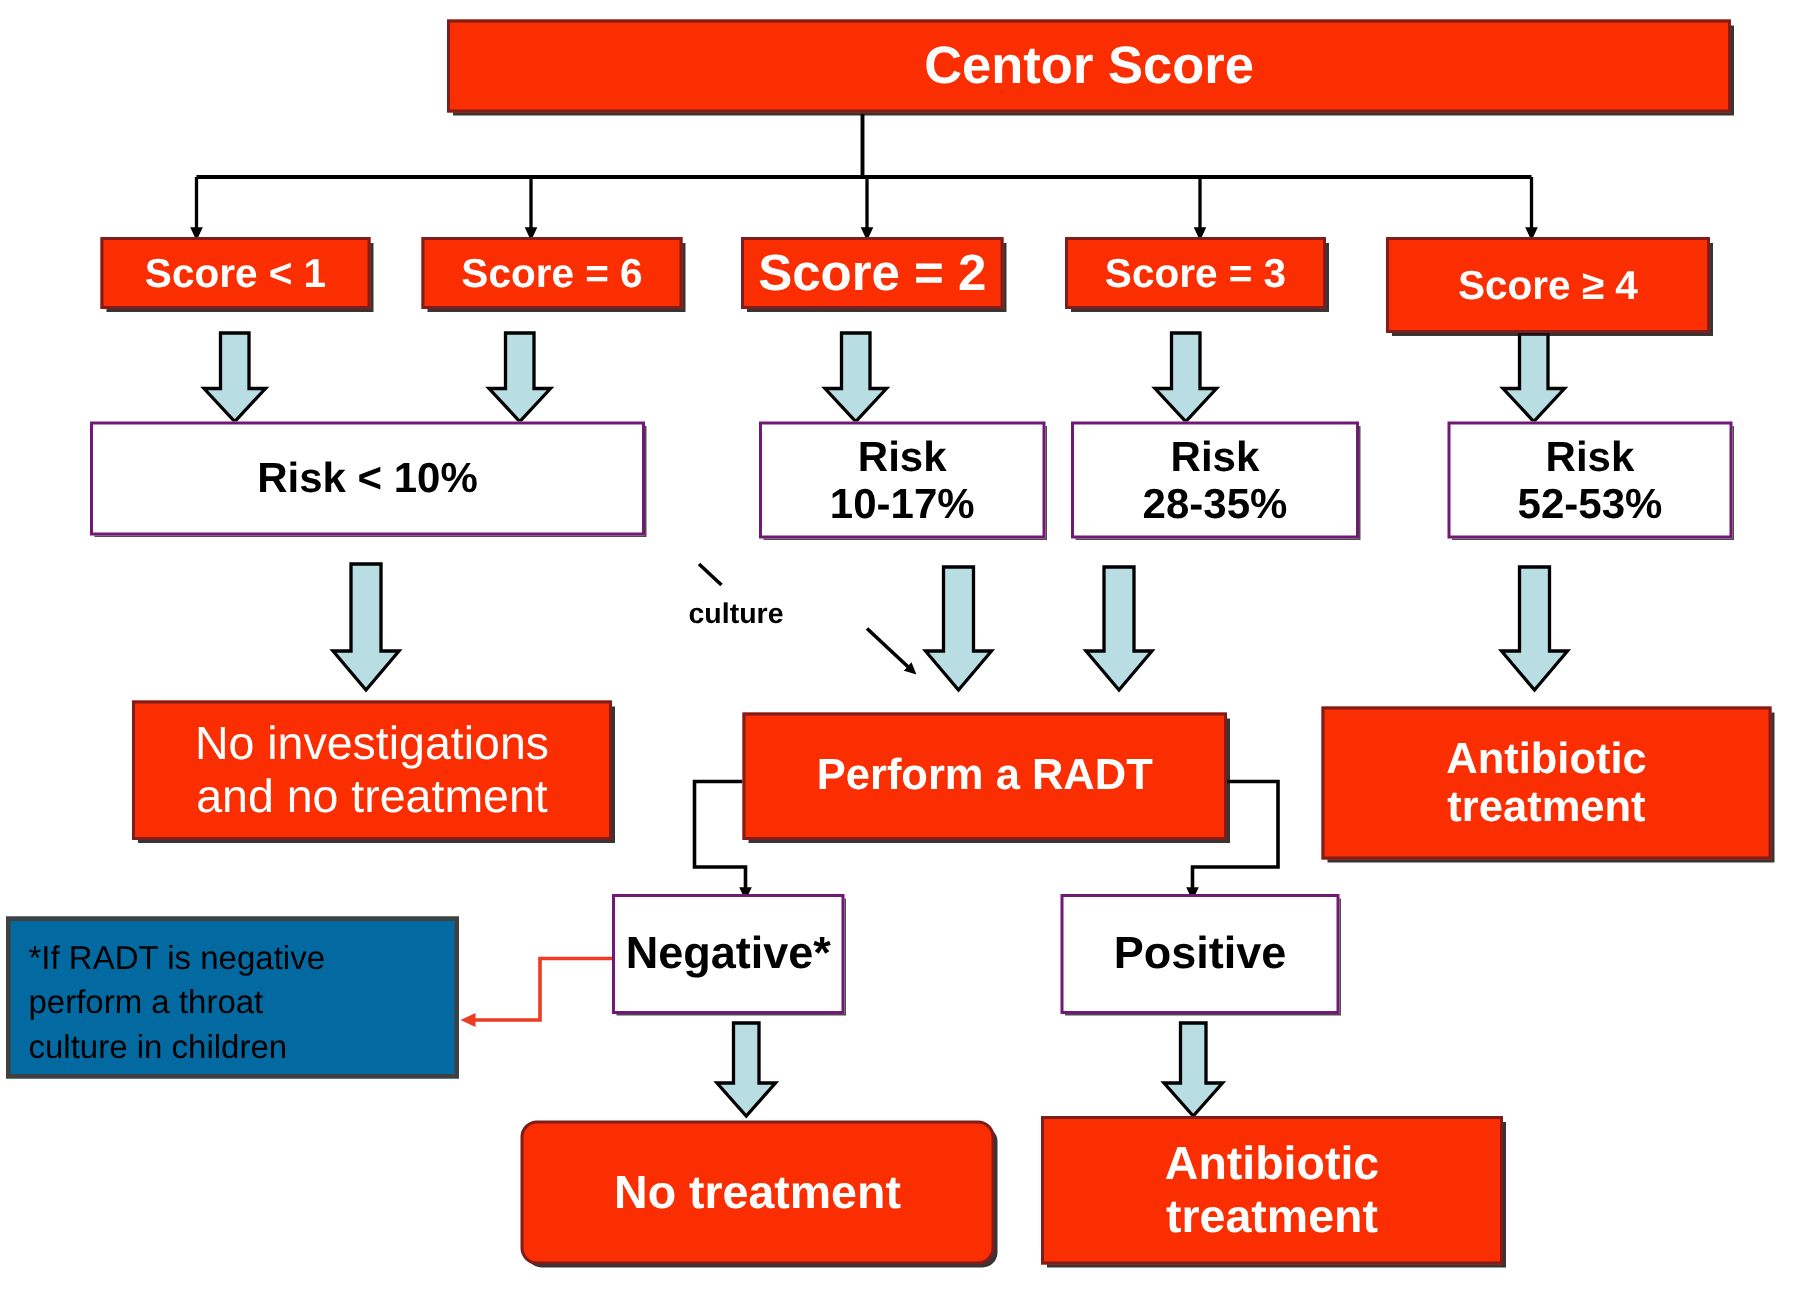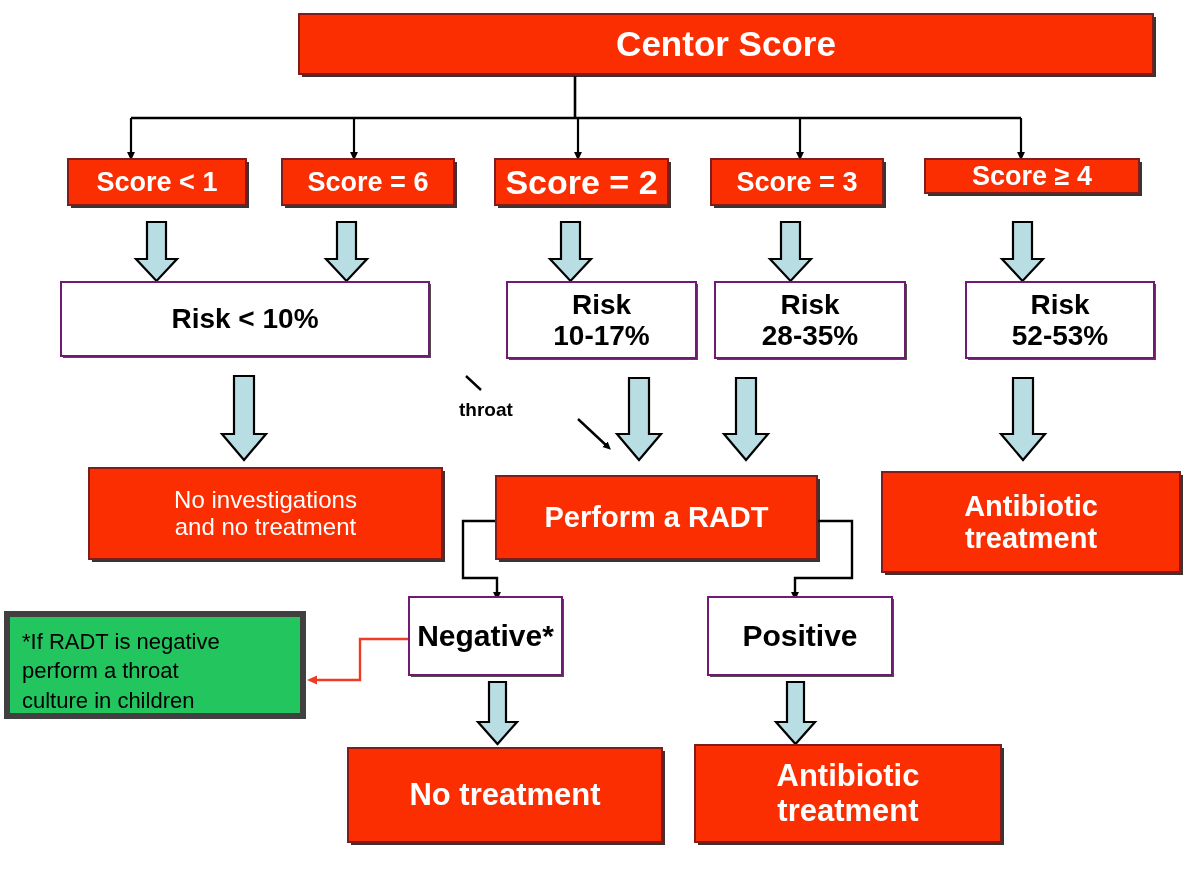--- a/index.html
+++ b/index.html
@@ -120,7 +120,7 @@
   <div class="node fill bold" style="left:281px;top:158px;width:174px;height:48px;font-size:27px;">Score = 6</div>
   <div class="node fill bold" style="left:494px;top:158px;width:175px;height:48px;font-size:34px;">Score = 2</div>
   <div class="node fill bold" style="left:710px;top:158px;width:174px;height:48px;font-size:27px;">Score = 3</div>
-  <div class="node fill bold" style="left:924px;top:158px;width:216px;height:36px;font-size:27px;">Score ≥ 4</div>
+  <div class="node fill bold" style="left:924px;top:158px;width:216px;height:64px;font-size:27px;">Score ≥ 4</div>
 
   <div class="node plain bold" style="left:60px;top:281px;width:370px;height:76px;font-size:28px;">Risk &lt; 10%</div>
   <div class="node plain bold" style="left:506px;top:281px;width:191px;height:78px;font-size:28px;">Risk

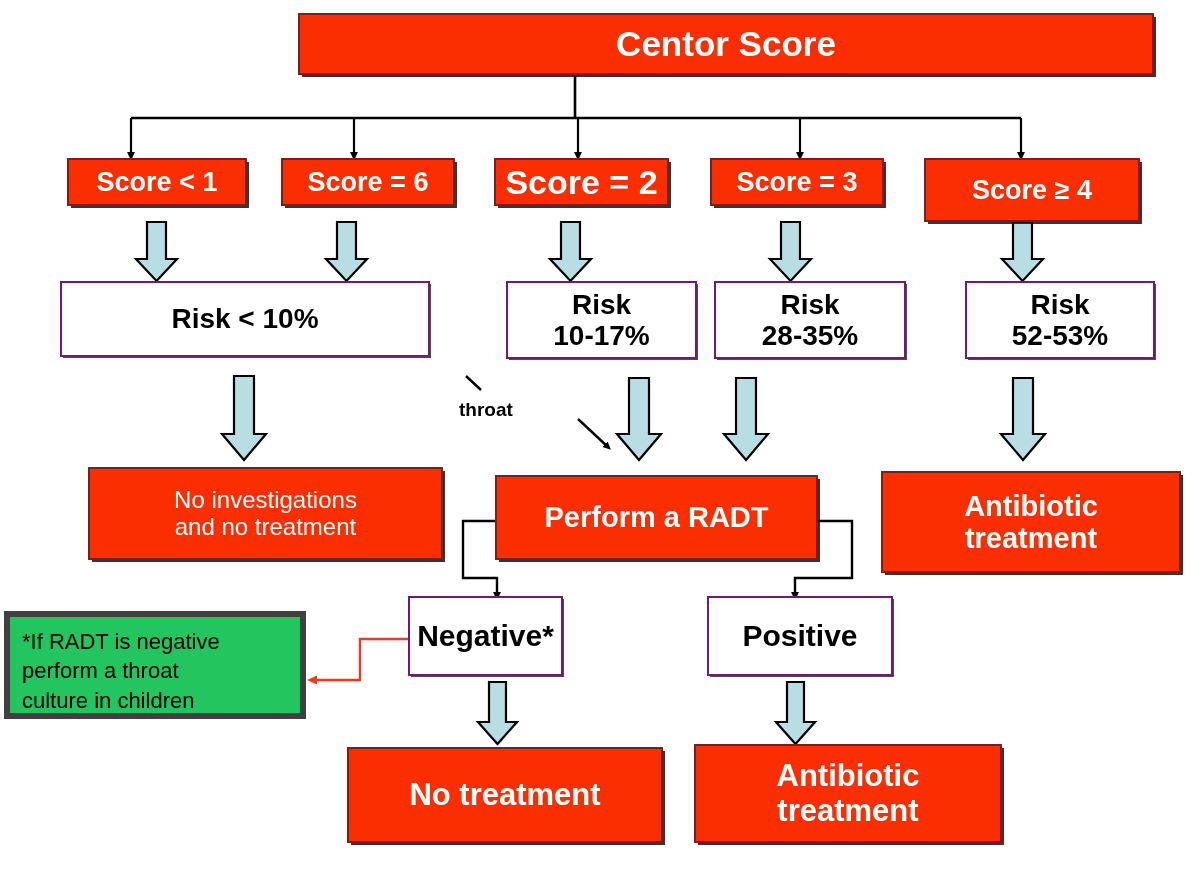--- a/index.html
+++ b/index.html
@@ -130,7 +130,7 @@
   <div class="node plain bold" style="left:965px;top:281px;width:190px;height:78px;font-size:28px;">Risk
 52-53%</div>
 
-  <div class="optlabel" style="left:459px;top:399px;">throat</div>
+  <div class="optlabel" style="left:459px;top:399px;">culture</div>
 
   <div class="node fill reg" style="left:88px;top:467px;width:355px;height:93px;font-size:24px;">No investigations
 and no treatment</div>

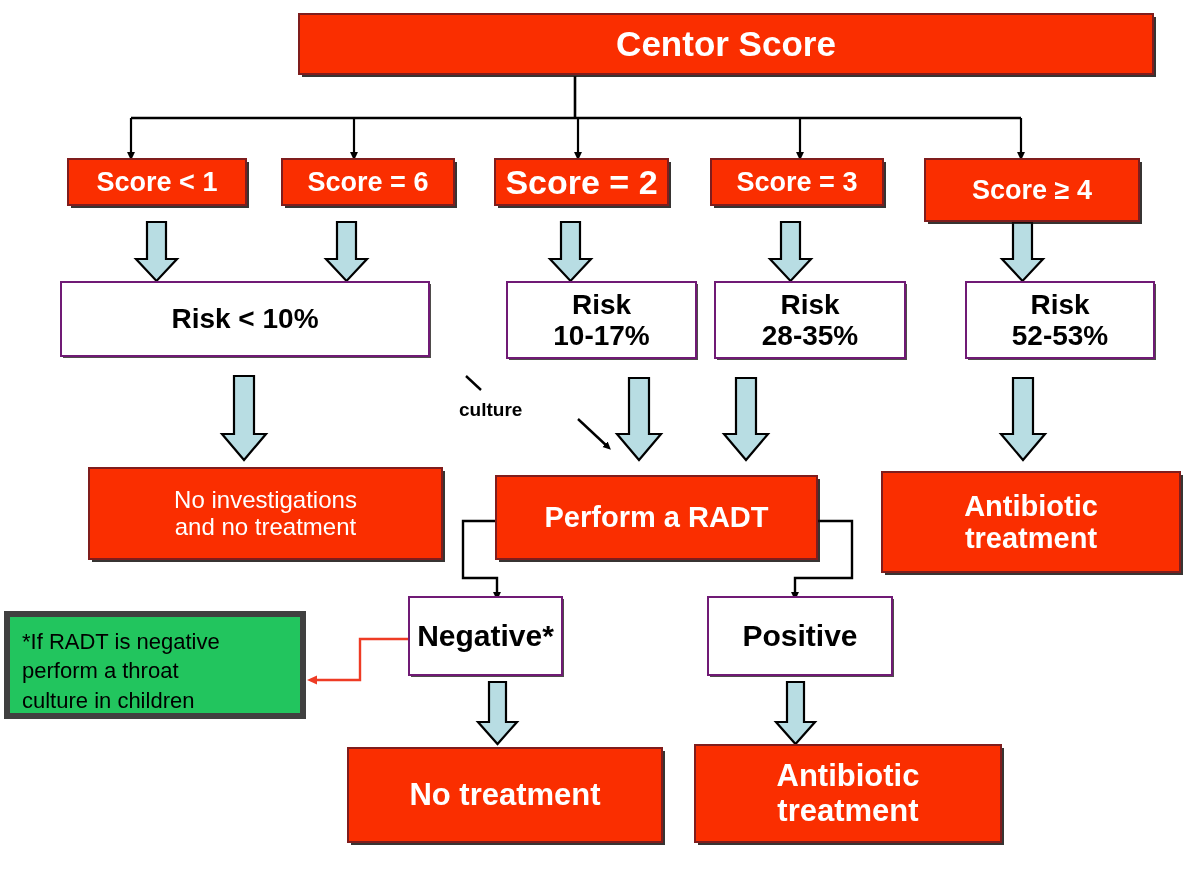--- a/index.html
+++ b/index.html
@@ -132,7 +132,7 @@
 
   <div class="optlabel" style="left:459px;top:399px;">culture</div>
 
-  <div class="node fill reg" style="left:88px;top:467px;width:355px;height:93px;font-size:24px;">No investigations
+  <div class="node fill reg" style="left:88px;top:467px;width:320px;height:93px;font-size:31px;">No investigations
 and no treatment</div>
   <div class="node fill bold" style="left:495px;top:475px;width:323px;height:85px;font-size:29px;">Perform a RADT</div>
   <div class="node fill bold" style="left:881px;top:471px;width:300px;height:102px;font-size:29px;">Antibiotic

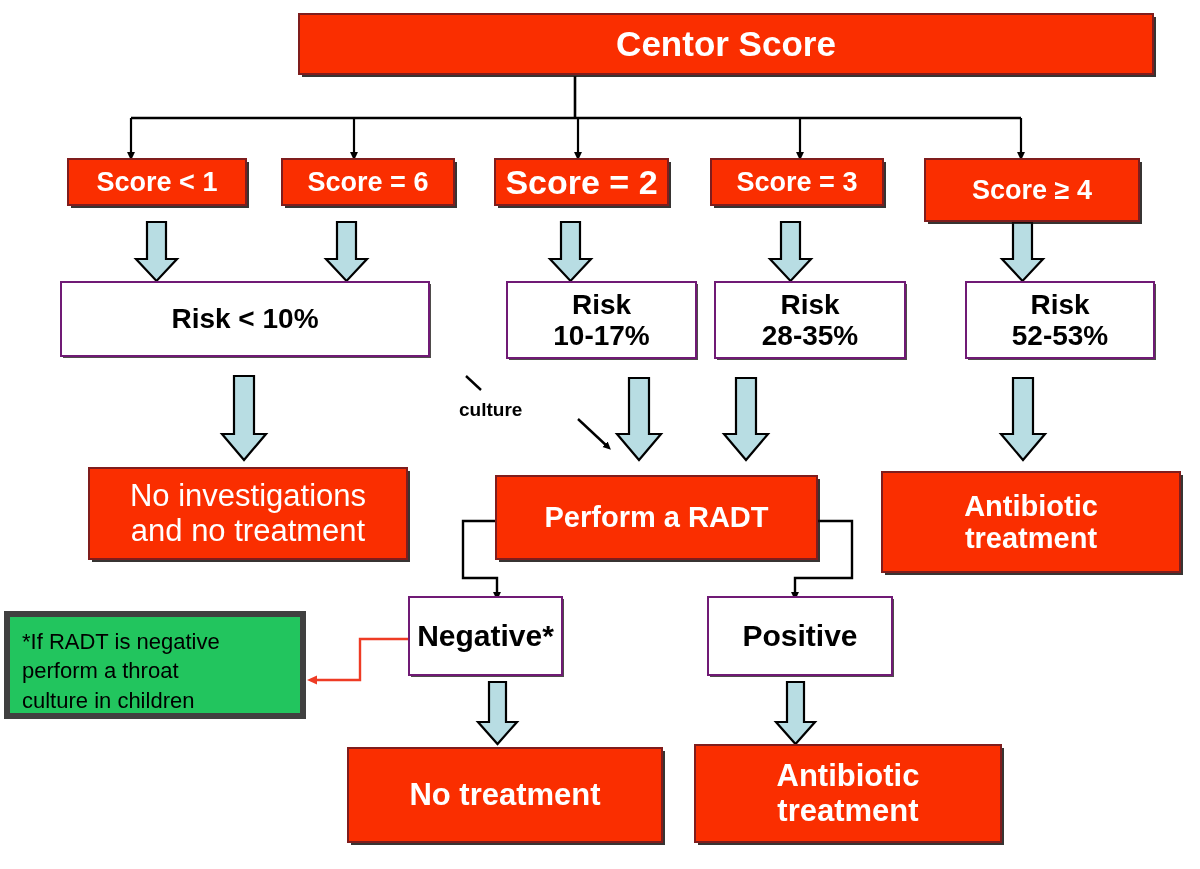--- a/index.html
+++ b/index.html
@@ -35,9 +35,9 @@
   .bold{font-weight:bold;}
   .reg{font-weight:normal;}
   .note{
-    background:#22c55e;
+    background:#0369a1;
     color:#000000;
-    border:6px solid #404040;
+    border:3px solid #404040;
     text-align:left;
     align-items:flex-start;justify-content:flex-start;
     padding:10px 12px;

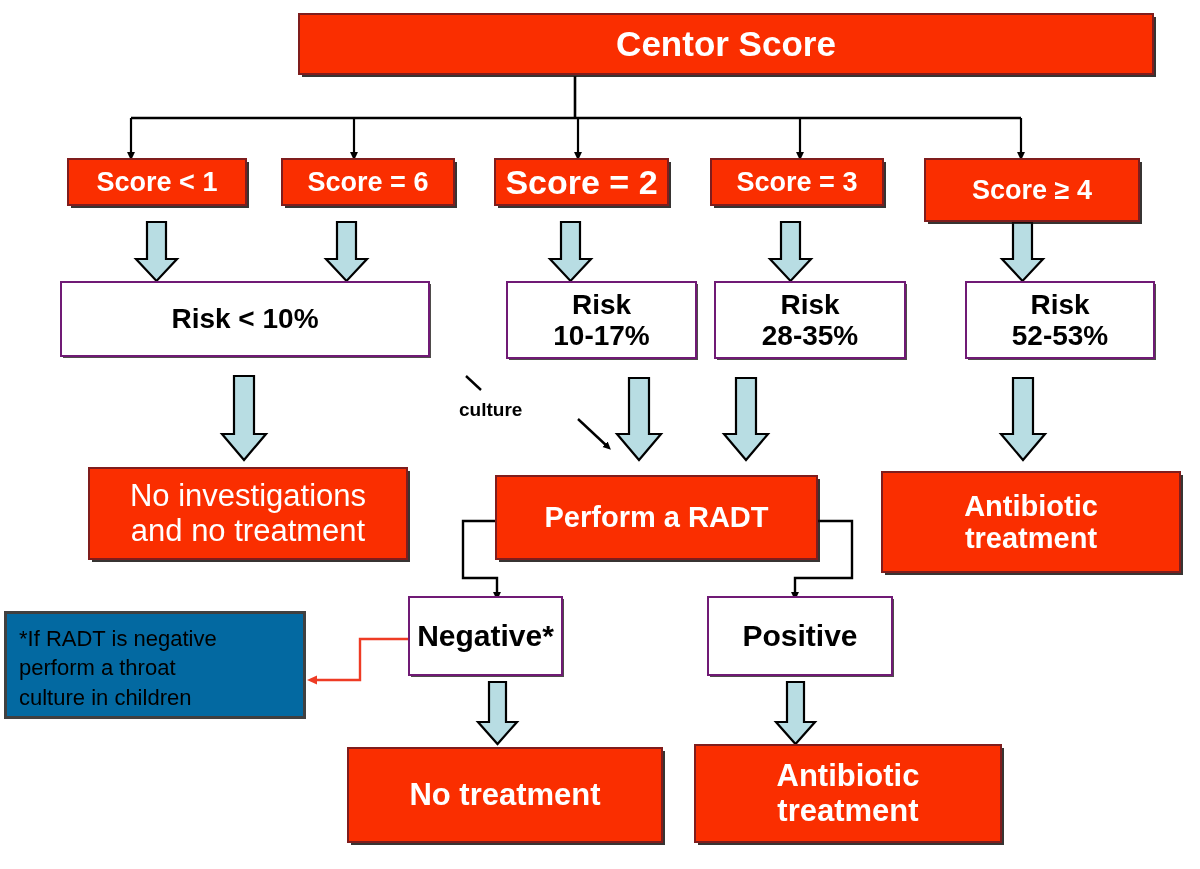--- a/index.html
+++ b/index.html
@@ -145,7 +145,7 @@
 perform a throat
 culture in children</div>
 
-  <div class="node fill bold" style="left:347px;top:747px;width:316px;height:96px;font-size:31px;">No treatment</div>
+  <div class="node fill bold" style="left:347px;top:747px;width:316px;height:96px;font-size:31px;border-radius:11px;">No treatment</div>
   <div class="node fill bold" style="left:694px;top:744px;width:308px;height:99px;font-size:31px;">Antibiotic
 treatment</div>
 

